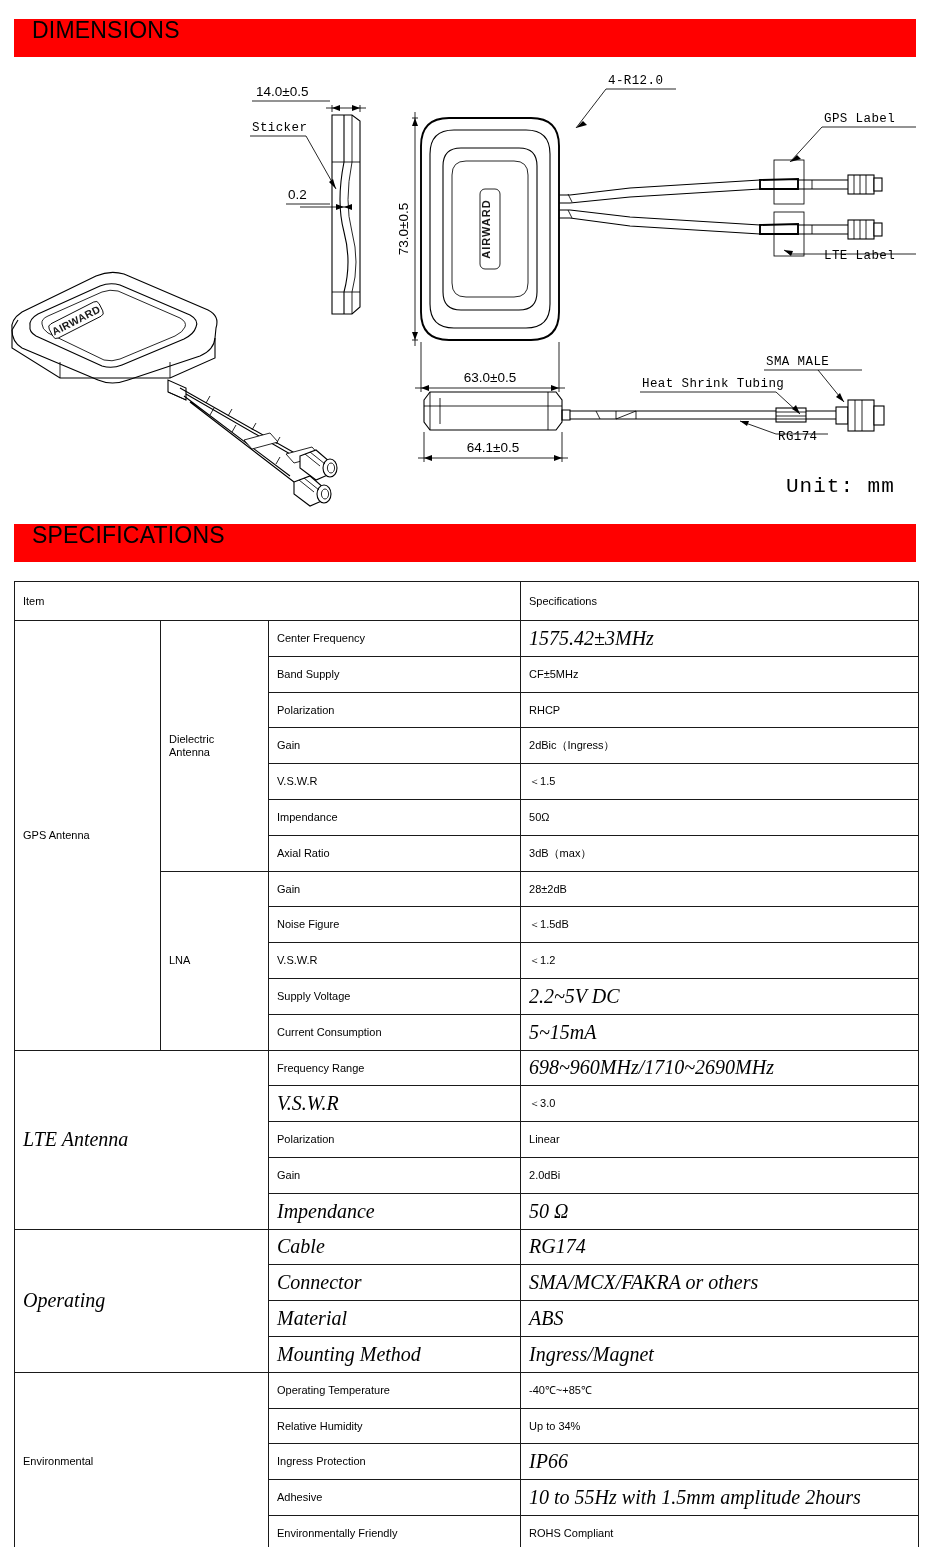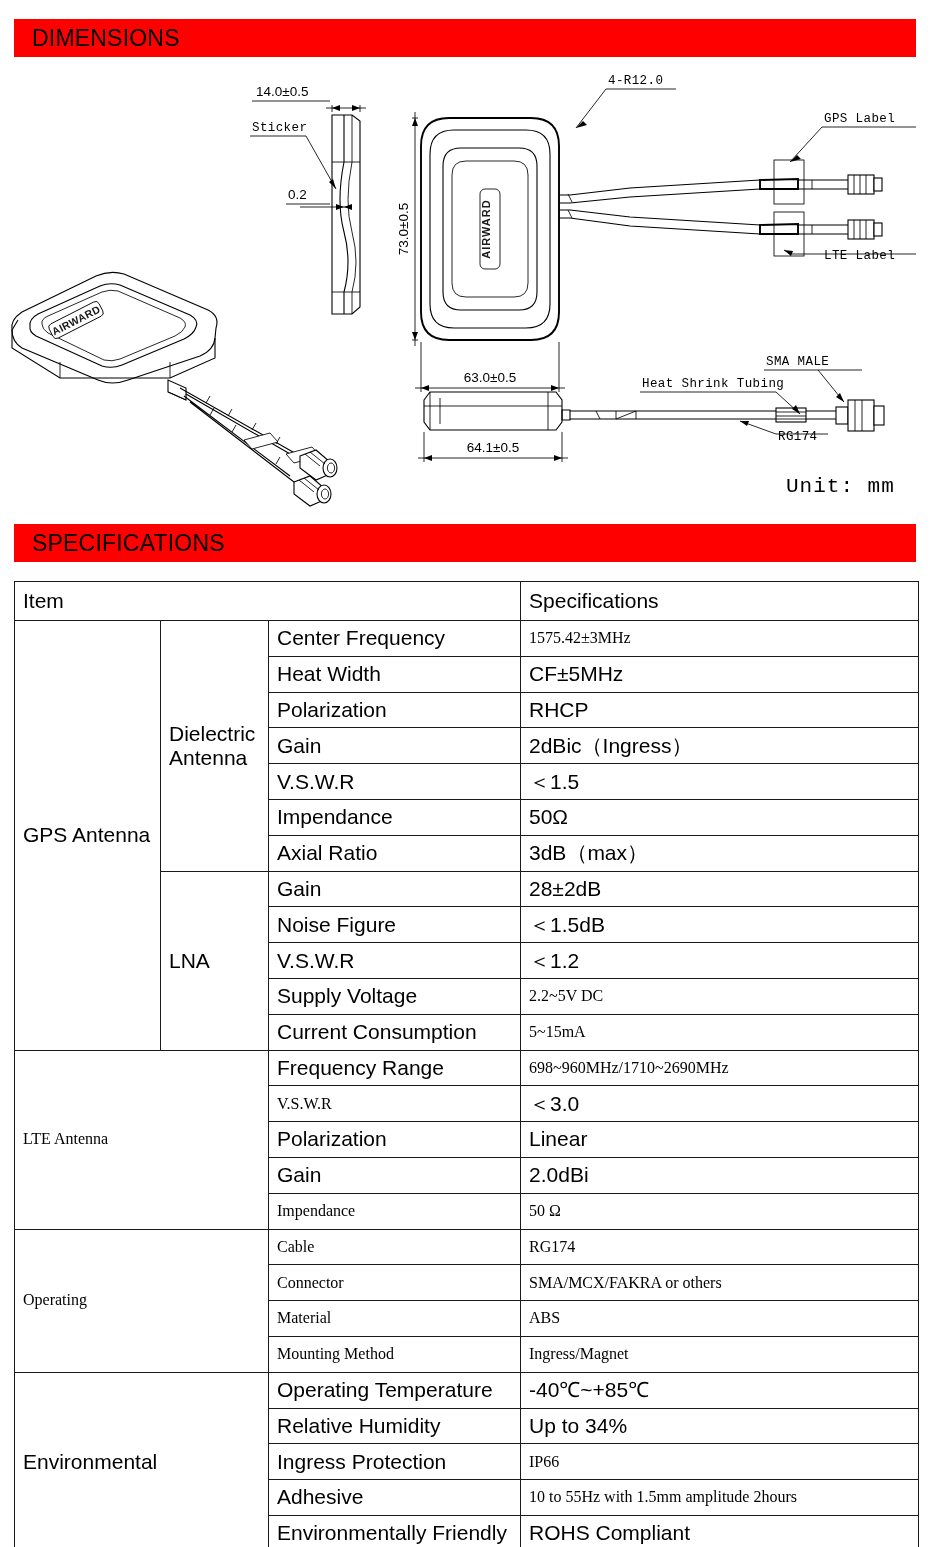--- a/index.html
+++ b/index.html
@@ -23,7 +23,6 @@
     width: 902px;
     background: #FF0000;
     display: flex;
-    align-items: center;
   }
   .banner-label {
     font-family: "Liberation Sans", sans-serif;

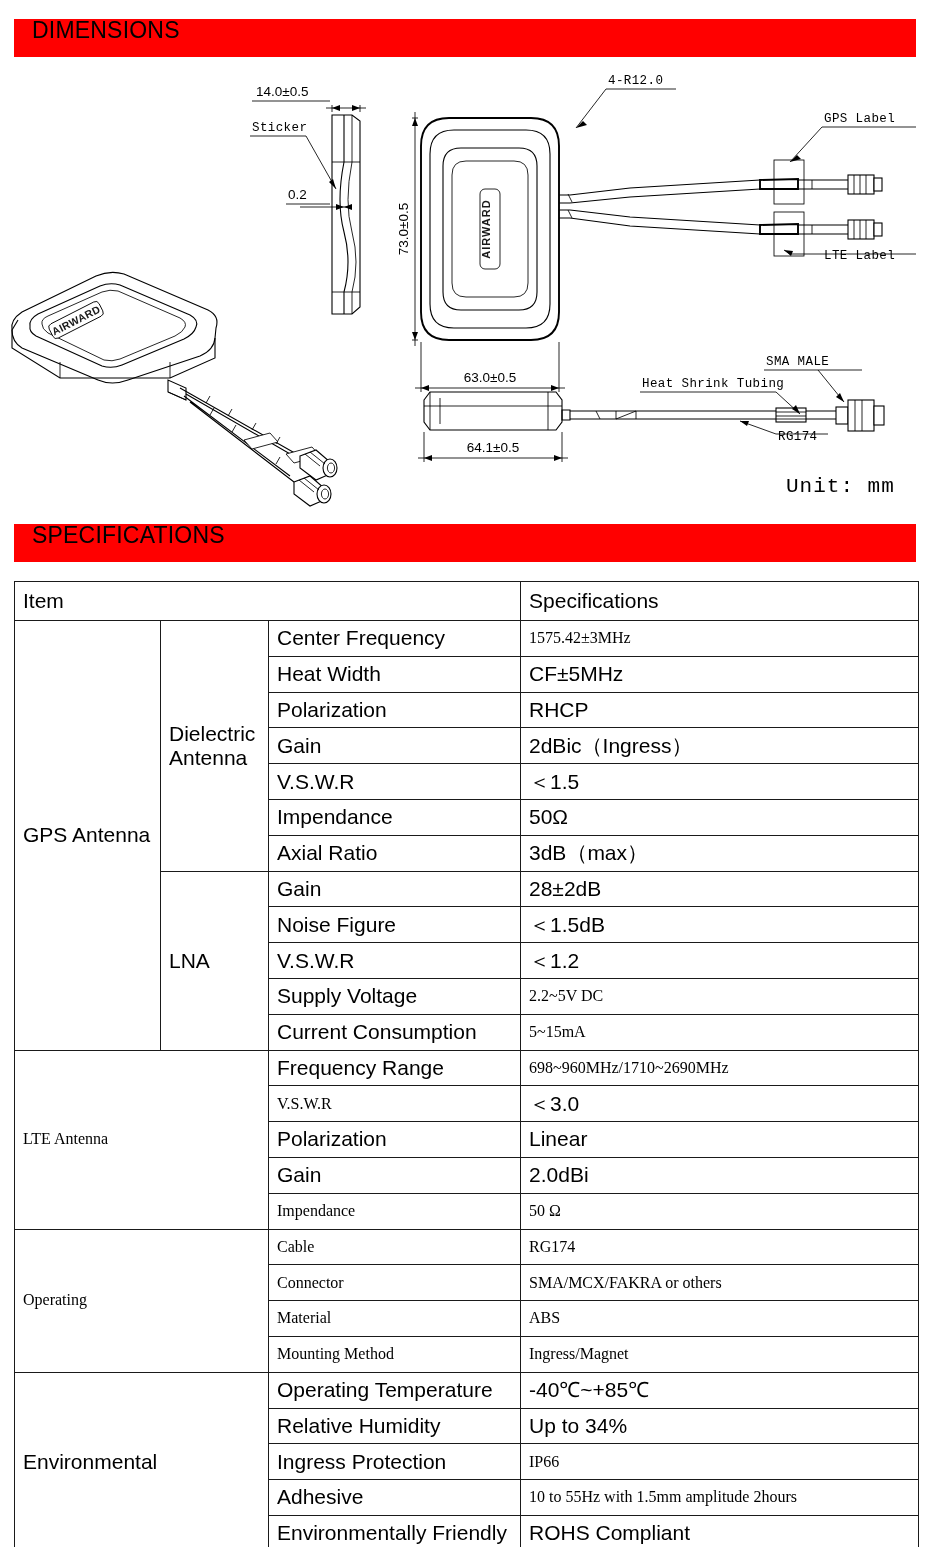--- a/index.html
+++ b/index.html
@@ -96,7 +96,7 @@
   
   #spec-table td.sans, #spec-table th.sans {
     font-family: "Liberation Sans", sans-serif;
-    font-size: 21px;
+    font-size: 11px;
   }
   .col-a { width: 146px; }
   .col-b { width: 108px; }

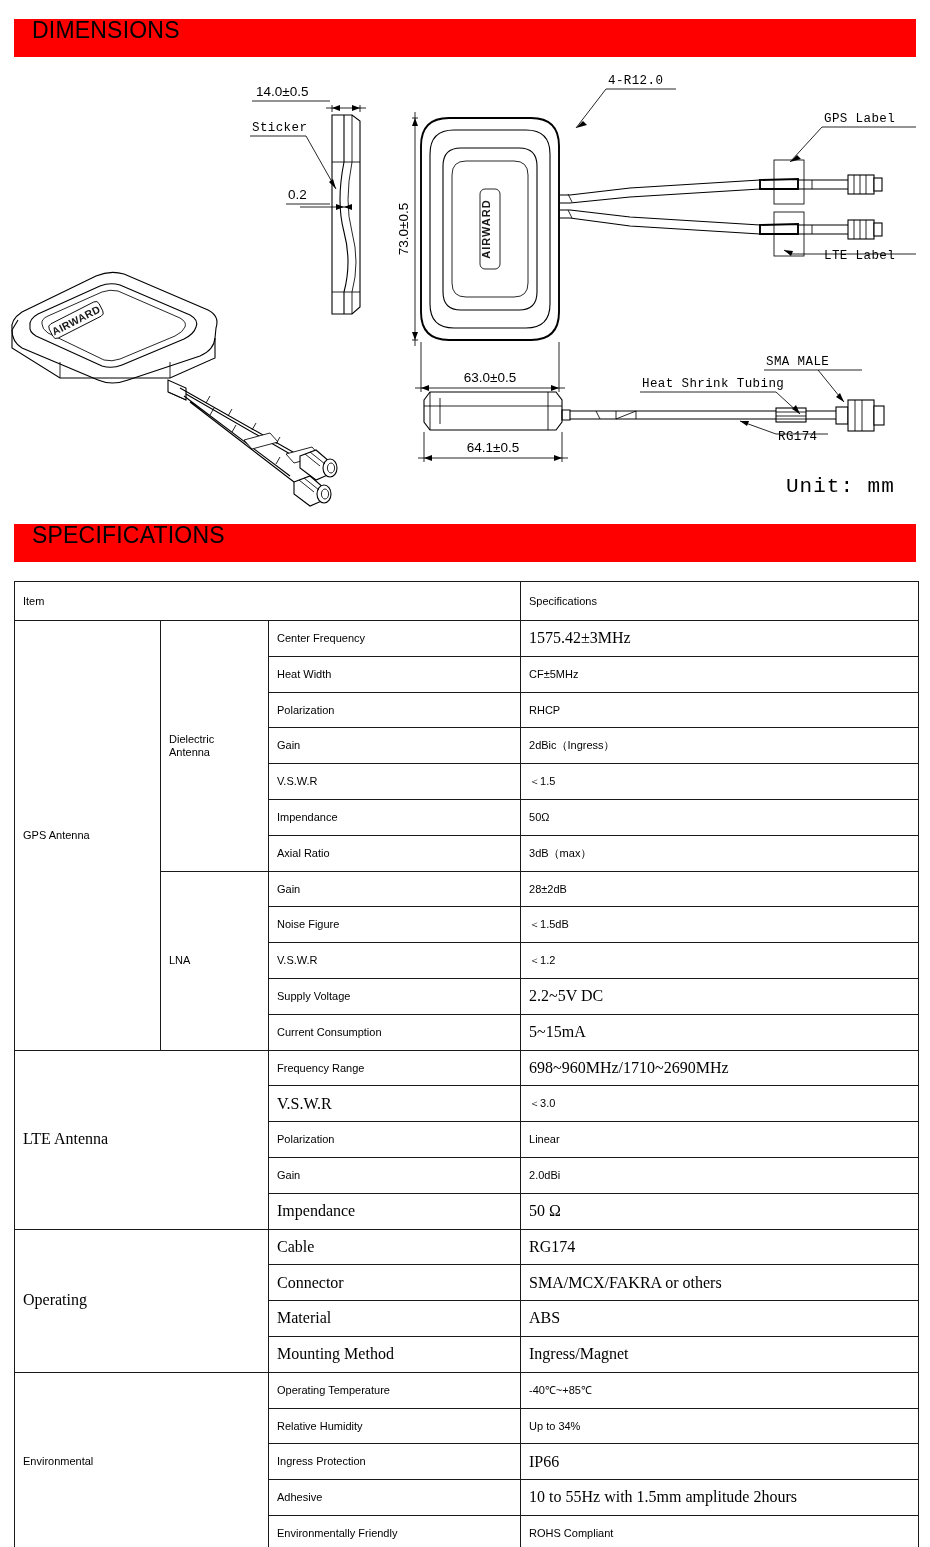--- a/index.html
+++ b/index.html
@@ -91,7 +91,8 @@
   
   #spec-table td.serif, #spec-table th.serif {
     font-family: "Liberation Serif", serif;
-    font-size: 16px;
+    font-size: 20px;
+    font-style: italic;
   }
   
   #spec-table td.sans, #spec-table th.sans {

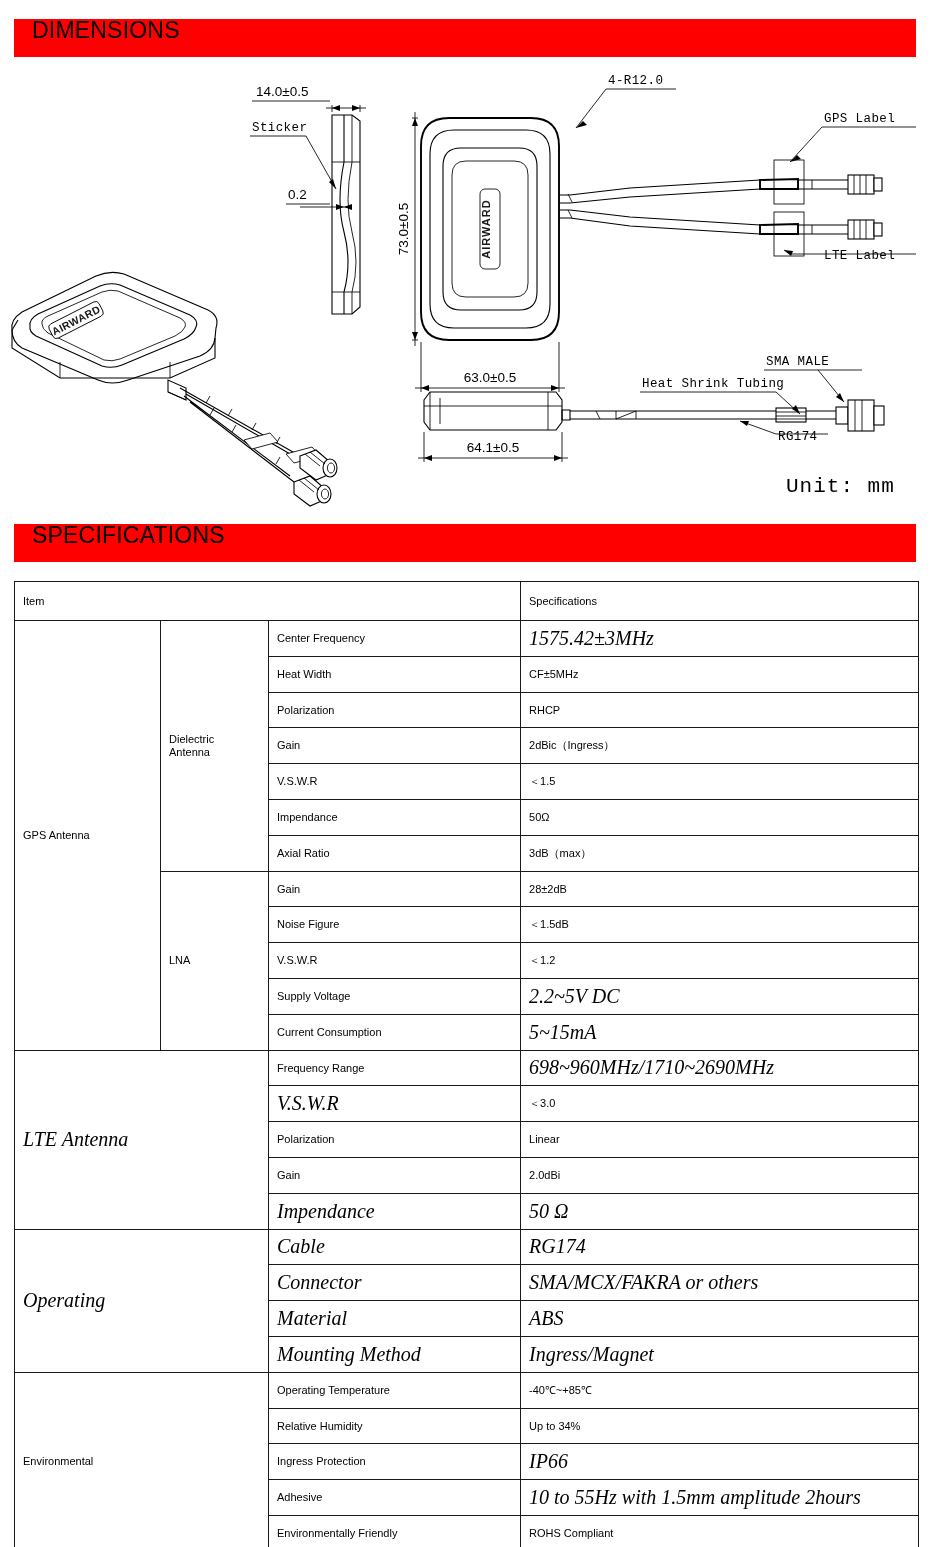--- a/index.html
+++ b/index.html
@@ -322,7 +322,7 @@
       <td class="serif">1575.42±3MHz</td>
     </tr>
     <tr class="rowh">
-      <td class="sans">Heat Width</td>
+      <td class="sans">Band Supply</td>
       <td class="sans">CF±5MHz</td>
     </tr>
     <tr class="rowh">

